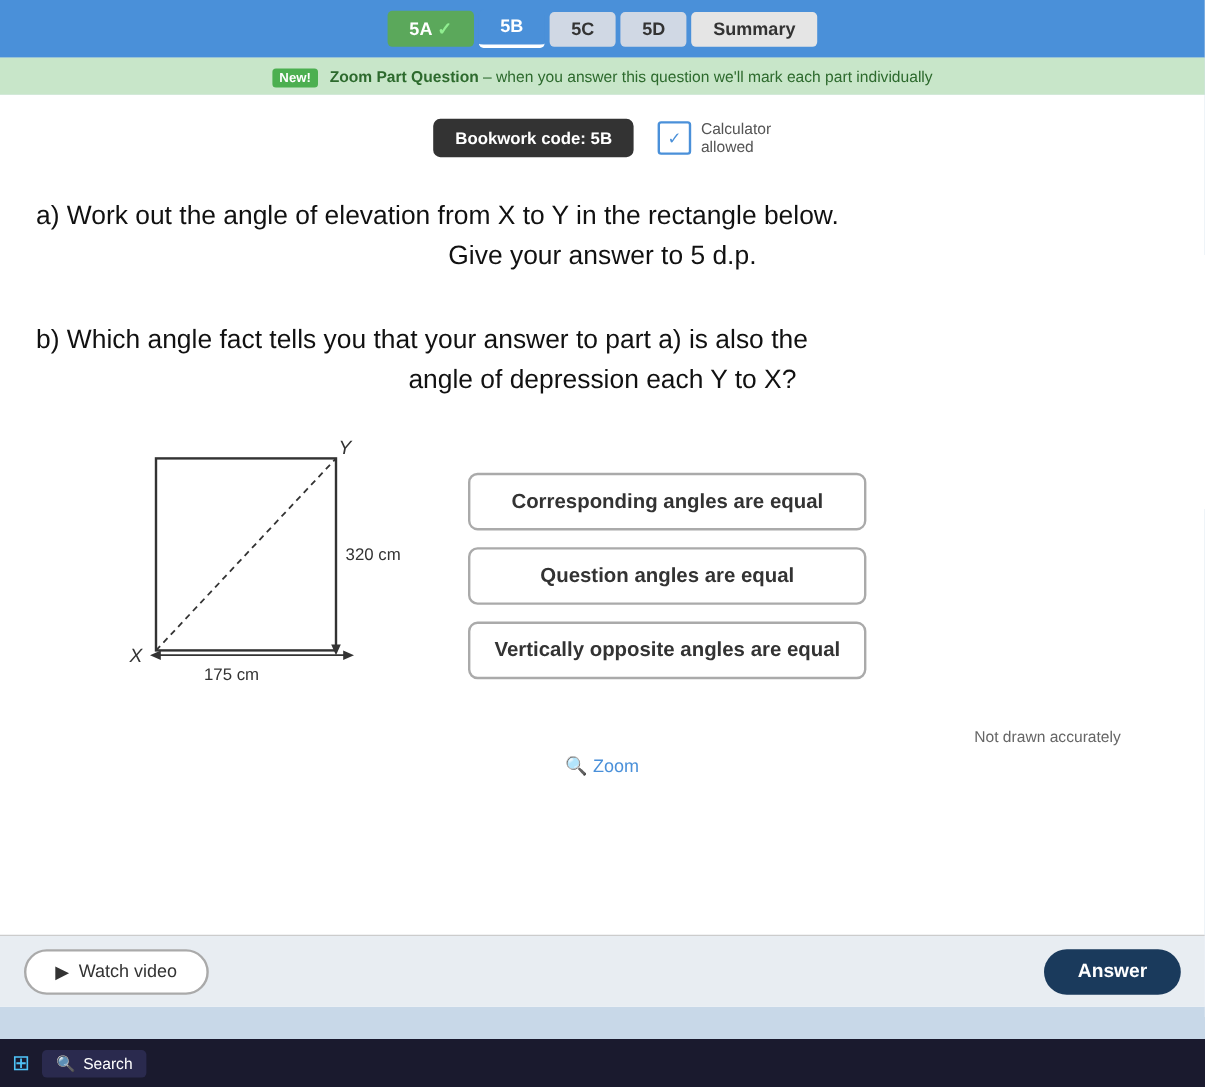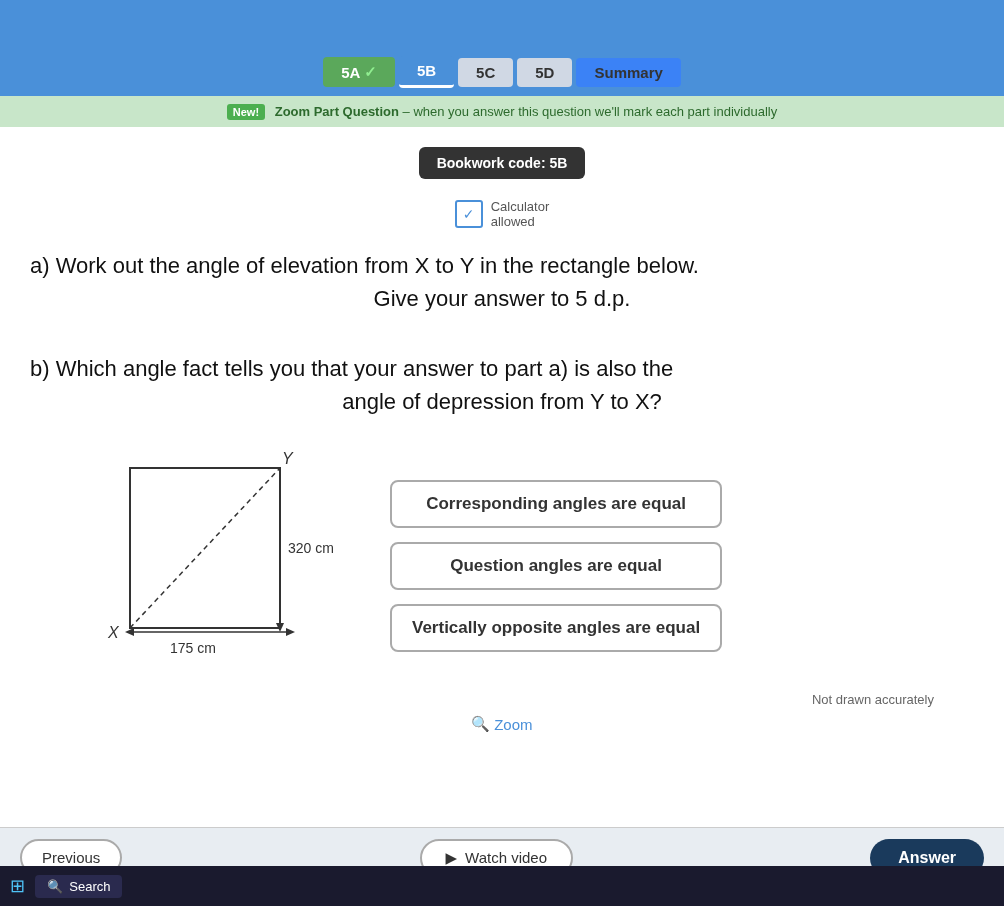--- a/index.html
+++ b/index.html
@@ -32,7 +32,6 @@
       display: flex;
       align-items: center;
       gap: 4px;
-      margin-top: 48px;
     }
     .nav-tab.active {
       background: #4a90d9;

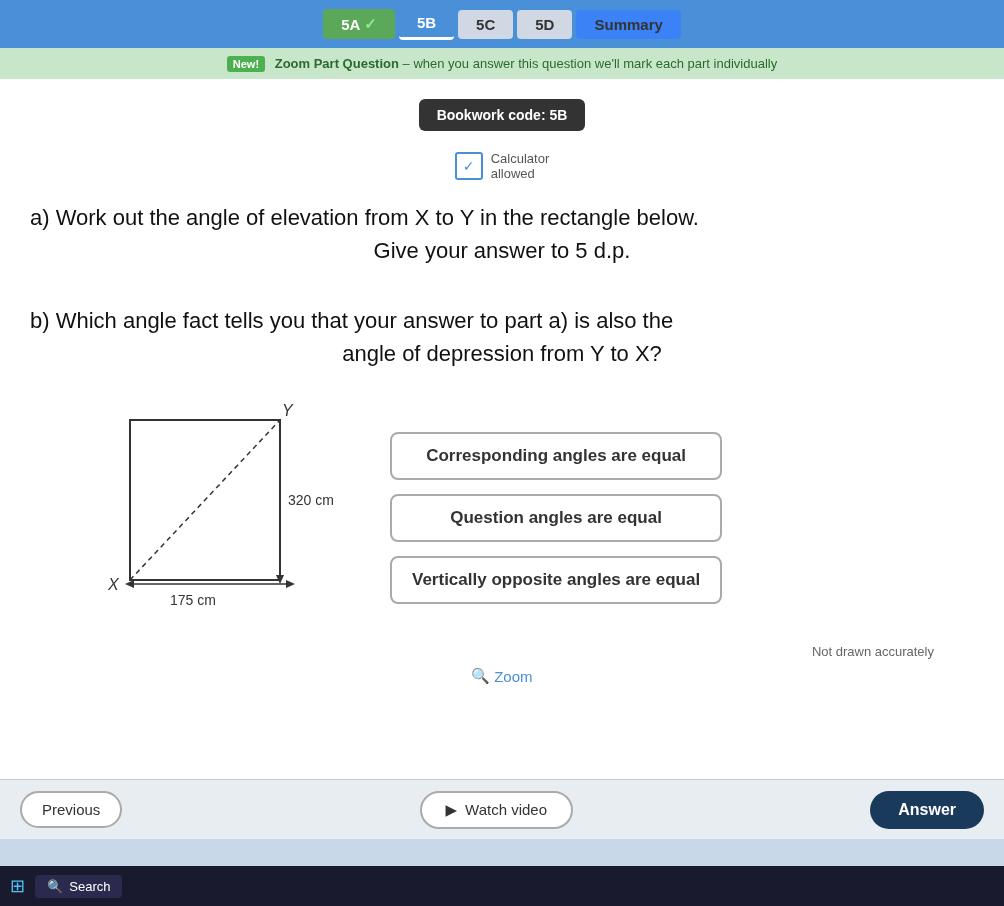--- a/index.html
+++ b/index.html
@@ -43,7 +43,7 @@
       color: white;
     }
     .nav-tab.summary {
-      background: #3b82f6;
+      background: #e5e5e5;
       color: #333;
     }
 

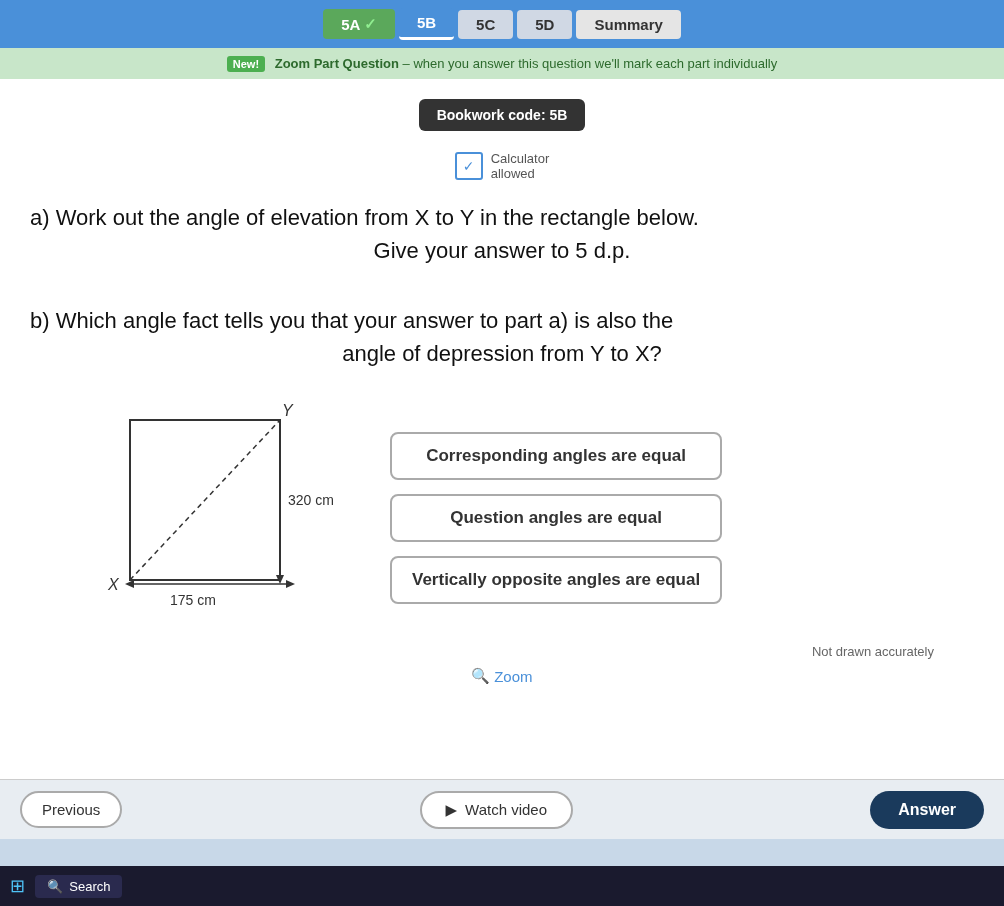--- a/index.html
+++ b/index.html
@@ -81,8 +81,7 @@
       align-items: center;
       justify-content: center;
       gap: 20px;
-      margin-bottom: 20px;
-      flex-direction: column;
+      margin-bottom: 32px;
     }
     .bookwork-code-box {
       background: #333;

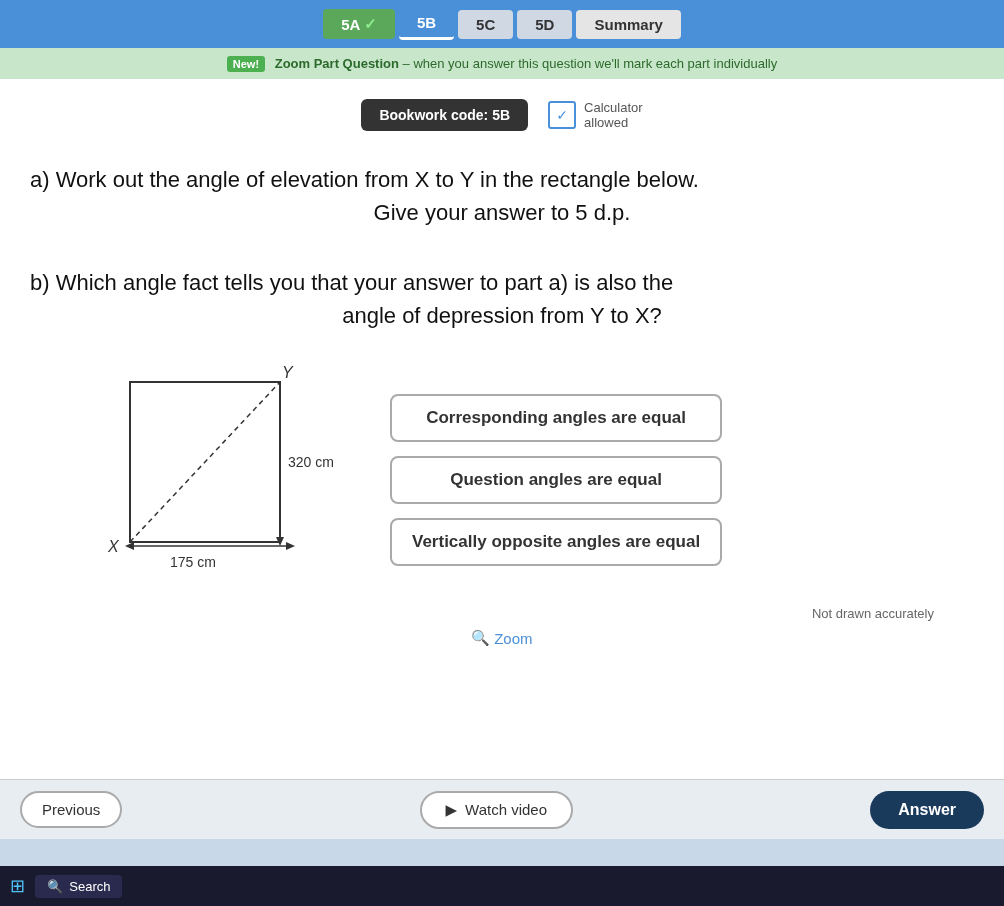--- a/index.html
+++ b/index.html
@@ -315,7 +315,7 @@
     <br>
     <div class="part-b">
       <div>b) Which angle fact tells you that your answer to part a) is also the</div>
-      <div style="text-align:center;">angle of depression from Y to X?</div>
+      <div style="text-align:center;">angle of depression each Y to X?</div>
     </div>
   </div>
 

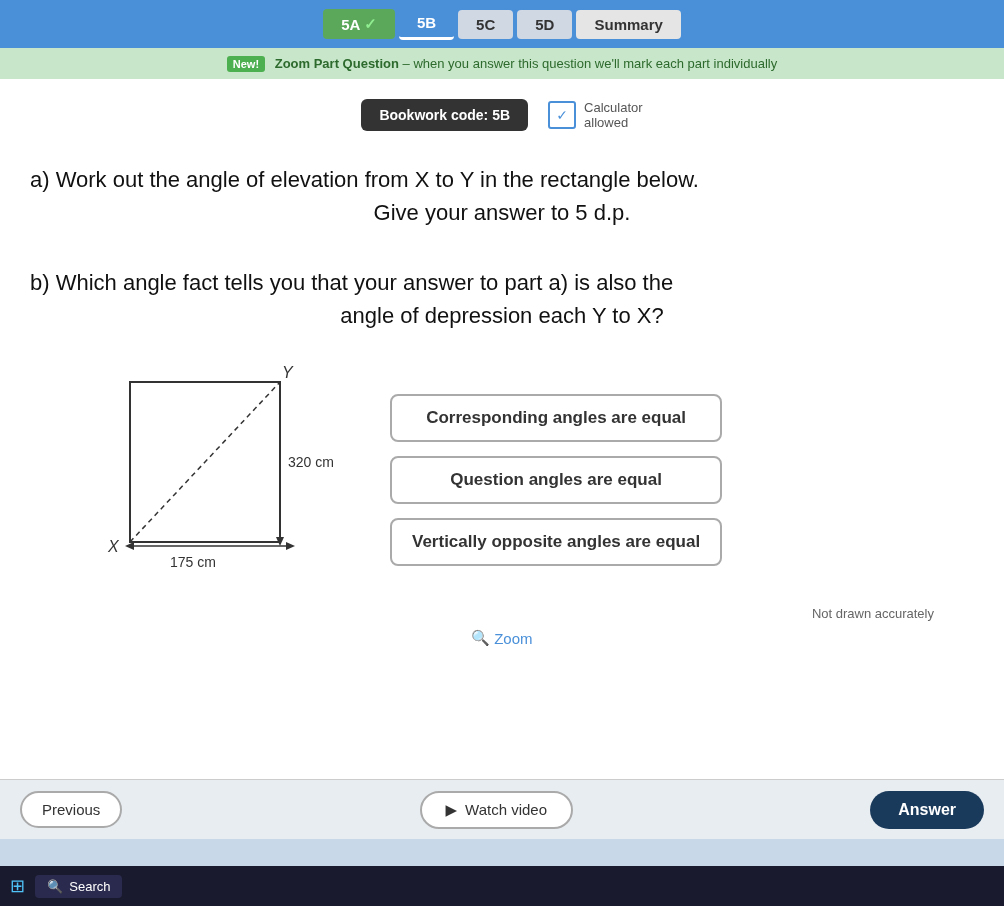--- a/index.html
+++ b/index.html
@@ -369,9 +369,6 @@
   </div>
 
   <div class="bottom-bar">
-    <button class="prev-button">
-      <span>Previous</span>
-    </button>
     <button class="watch-video-btn">
       <span>▶</span>
       <span>Watch video</span>

